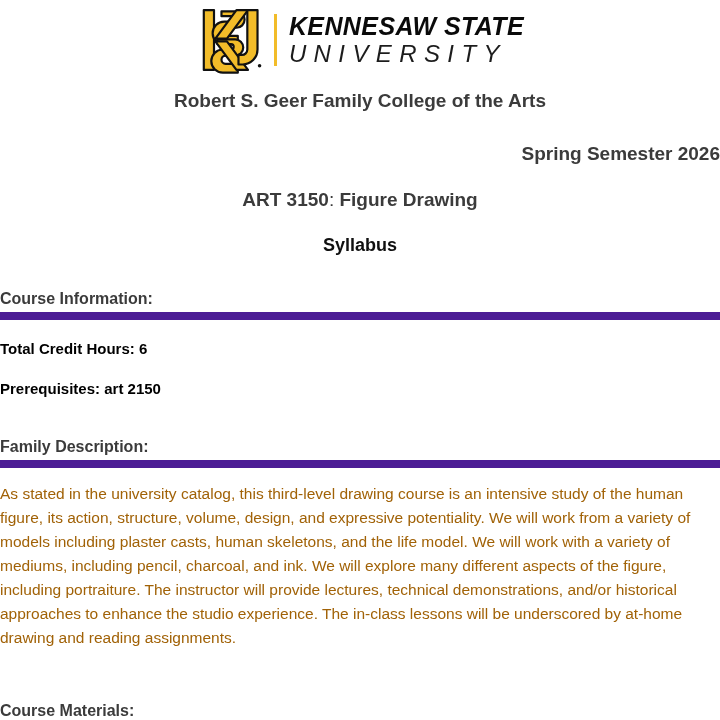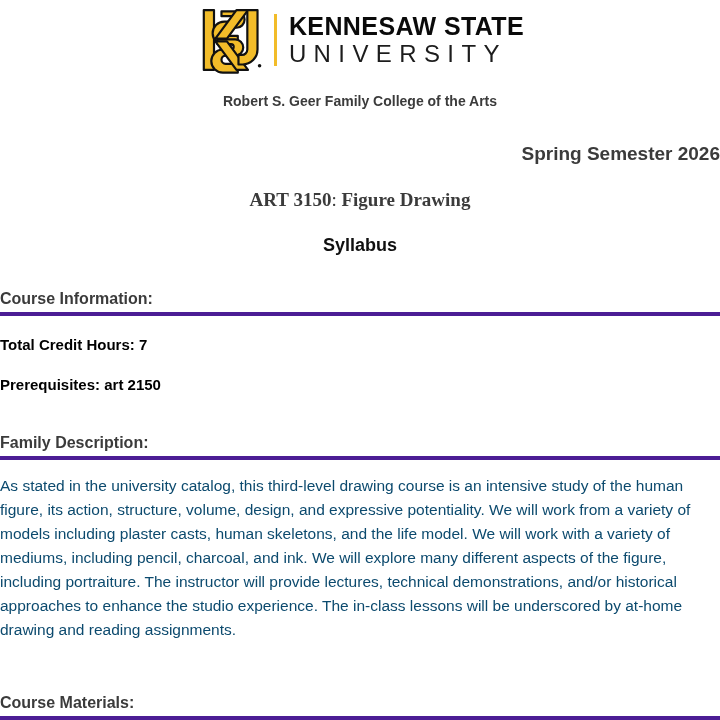--- a/index.html
+++ b/index.html
@@ -29,6 +29,7 @@
     align-items: flex-end;
     padding-top: 6px;
     padding-bottom: 2px;
+    font-style: italic;
   }
   .logo {
     display: flex;

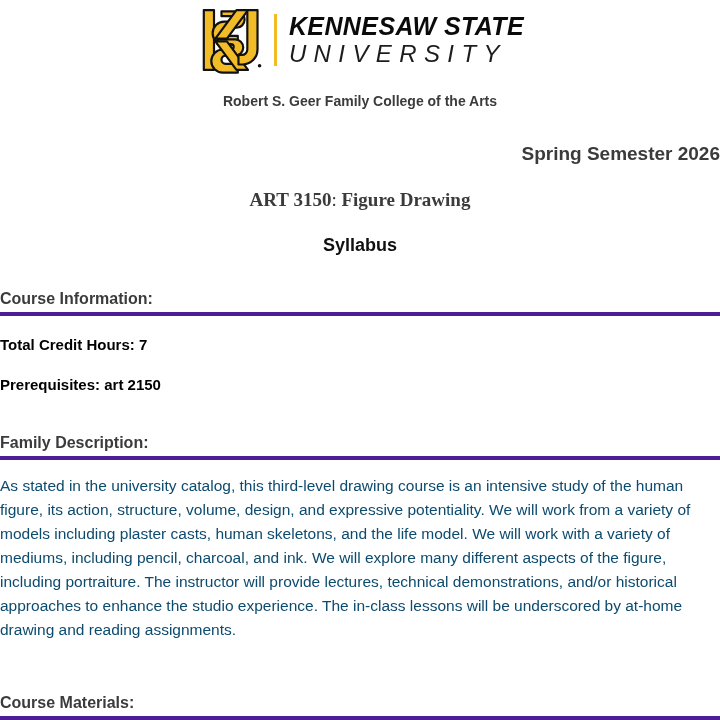--- a/index.html
+++ b/index.html
@@ -77,7 +77,7 @@
   
   .h-college {
     text-align: center;
-    font-size: 14px;
+    font-size: 19px;
     font-weight: 700;
     color: #3b3b3b;
     margin: 12px 0 0 0;

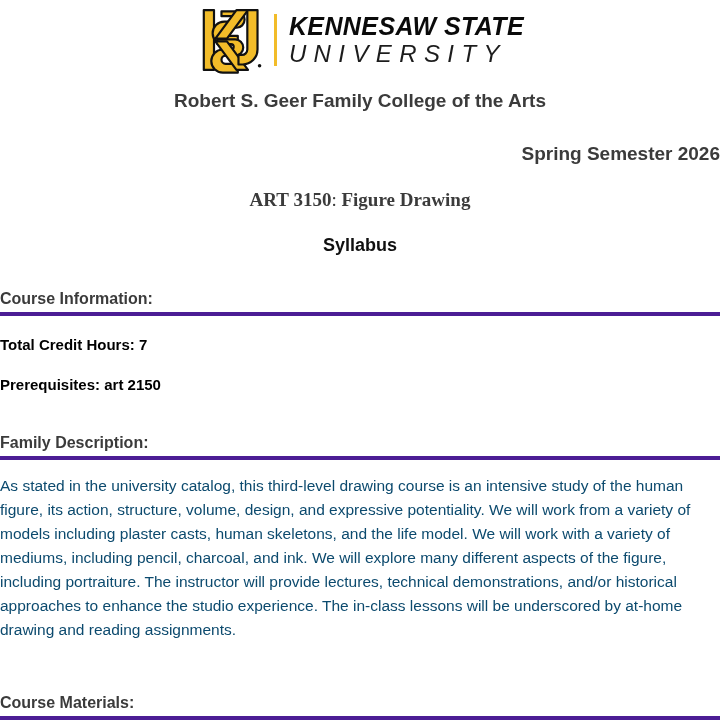--- a/index.html
+++ b/index.html
@@ -98,7 +98,6 @@
     color: #3b3b3b;
     margin: 22px 0 0 0;
     line-height: 24px;
-    font-family: Liberation Serif, serif;
   }
   .h-course .colon {
     font-weight: 400;

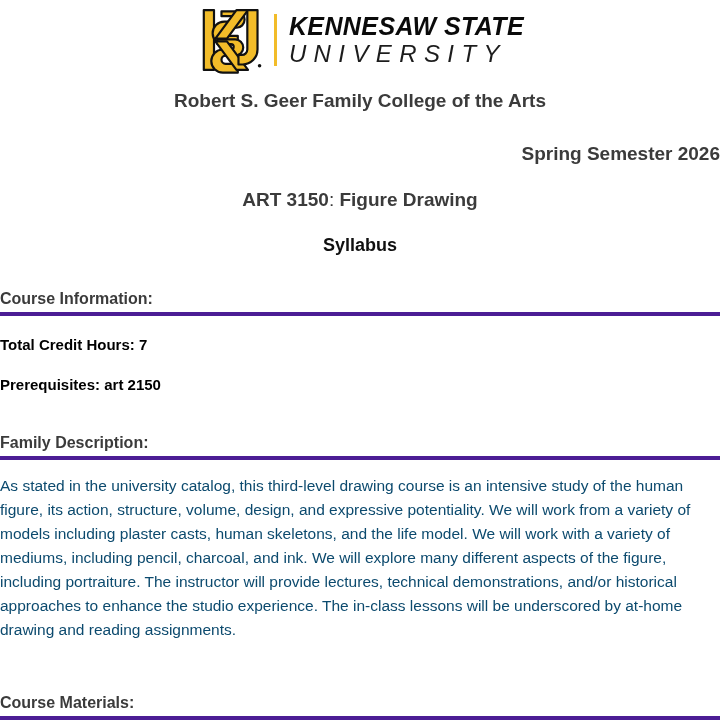--- a/index.html
+++ b/index.html
@@ -118,7 +118,7 @@
     color: #3b3b3b;
     line-height: 20px;
     padding: 0 0 3px 0;
-    border-bottom: 4px solid #4c1d95;
+    border-bottom: 8px solid #4c1d95;
     margin: 0;
   }
   .sec-info   { margin-top: 32px; }

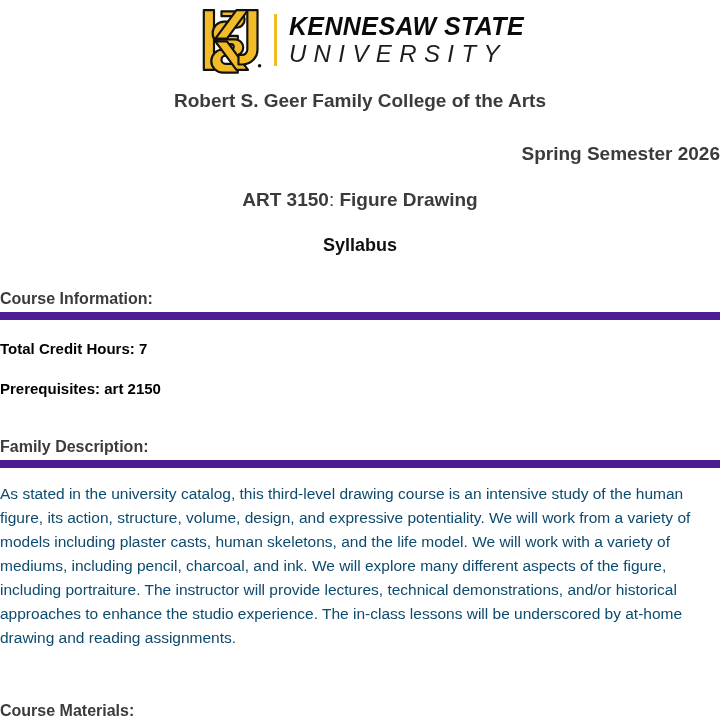--- a/index.html
+++ b/index.html
@@ -197,7 +197,7 @@
 
   <h3 class="section-head sec-info">Course Information:</h3>
 
-  <p class="info-line info-credit">Total Credit Hours: 7</p>
+  <p class="info-line info-credit">Total Credit Hours: 6</p>
 
   <p class="info-line info-prereq">Prerequisites: art 2150</p>
 

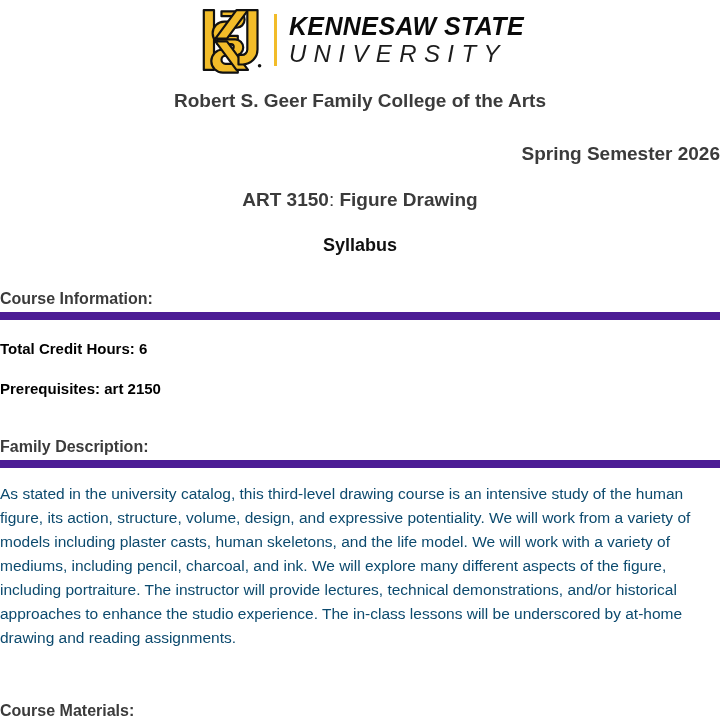--- a/index.html
+++ b/index.html
@@ -140,7 +140,7 @@
   .body-para {
     font-size: 15.5px;
     font-weight: 400;
-    color: #0c4a6e;
+    color: #a16207;
     line-height: 24px;
     margin: 14px 0 0 0;
     text-align: left;

